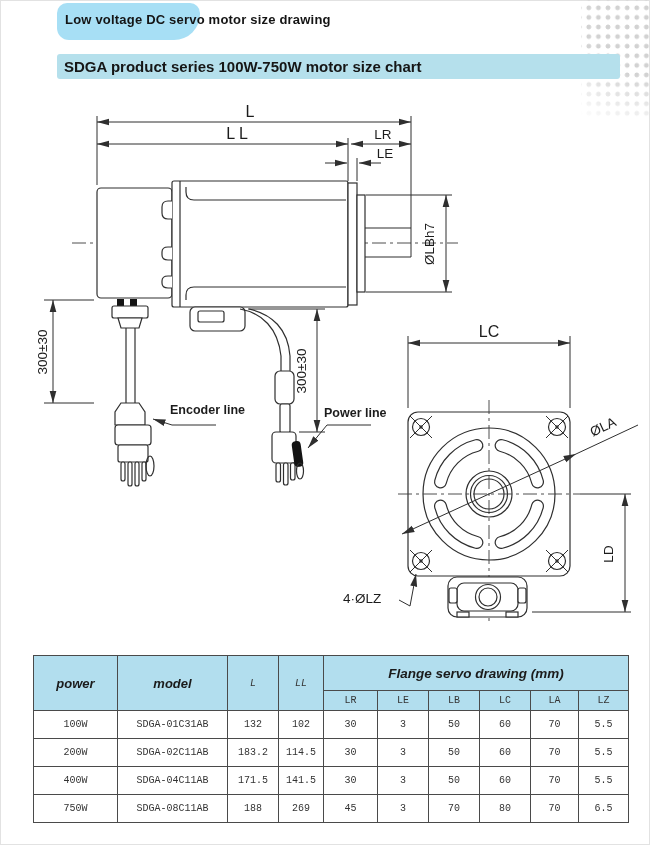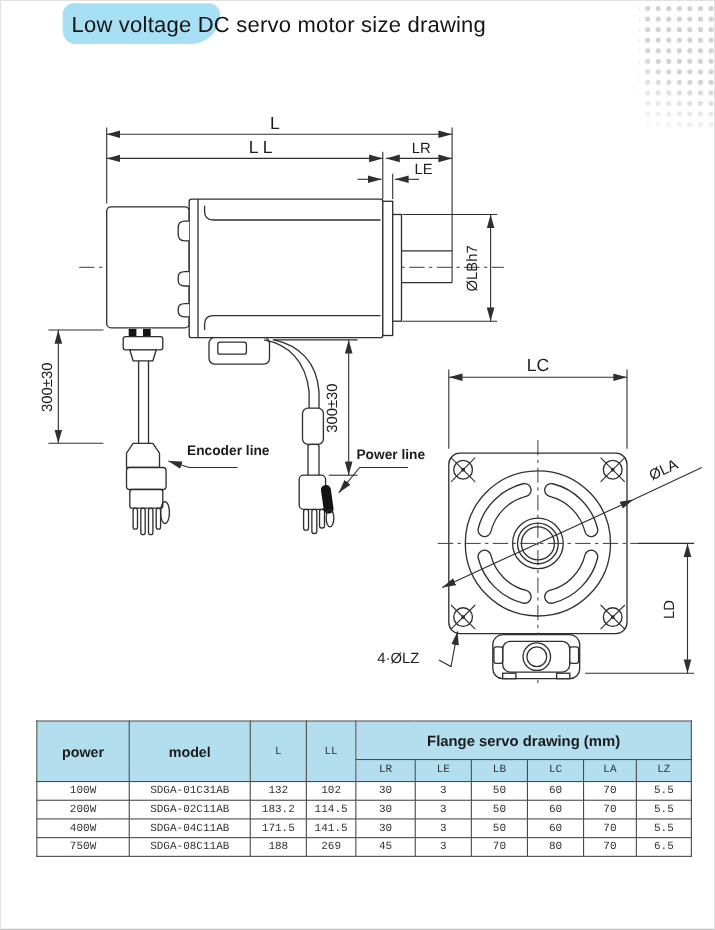--- a/index.html
+++ b/index.html
@@ -20,7 +20,7 @@
     background:#a7dff5; border-radius:10px 10px 26px 12px;
   }
   .title1{
-    position:absolute; left:65px; top:12px; z-index:2; font-size:20px; font-weight:normal;
+    position:absolute; left:65px; top:12px; z-index:2; font-size:13px; font-weight:bold;
     color:#141414; letter-spacing:0.2px; white-space:nowrap;
   }
   .title2{

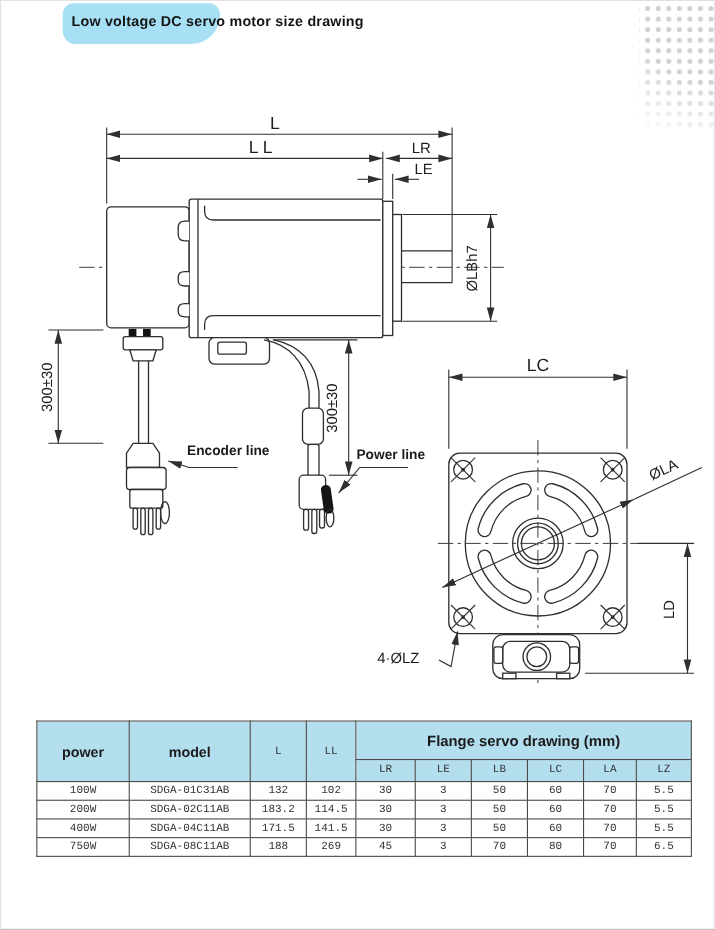--- a/index.html
+++ b/index.html
@@ -61,6 +61,9 @@
   <div class="dots"></div>
   <div class="title1-bg"></div>
   <div class="title1">Low voltage DC servo motor size drawing</div>
+  <div class="title2">
+    <span>SDGA product series 100W-750W motor size chart</span>
+  </div>
 
   <svg class="drawing" width="650" height="845" viewBox="0 0 650 845">
     <defs>

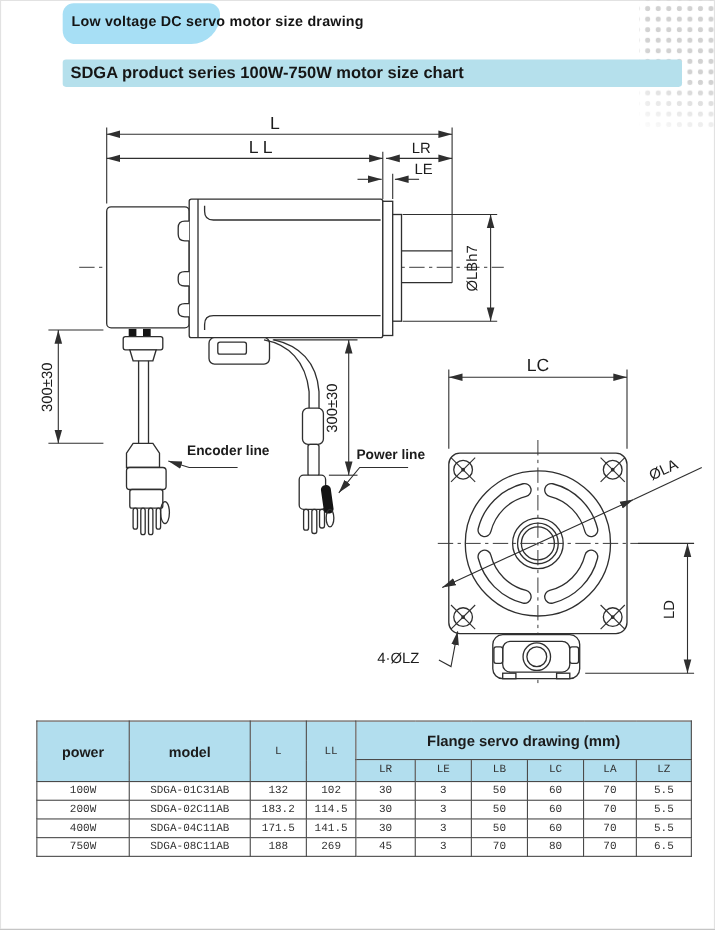--- a/index.html
+++ b/index.html
@@ -51,7 +51,7 @@
   .h-bold{ font-family:"Liberation Sans",sans-serif; font-size:13px; font-weight:bold; color:#1b1b1b;}
   .h-group{ font-family:"Liberation Sans",sans-serif; font-size:13.5px; font-weight:bold; color:#1b1b1b;}
   .mono{ font-family:"Liberation Mono",monospace; font-size:10px; font-weight:normal; color:#333333; }
-  tr.r-head1{ height:35px; } tr.r-head2{ height:20px; } tr.r-data{ height:17px; }
+  tr.r-head1{ height:35px;font-style:italic; } tr.r-head2{ height:20px; } tr.r-data{ height:17px; }
 </style>
 </head>
 <body>

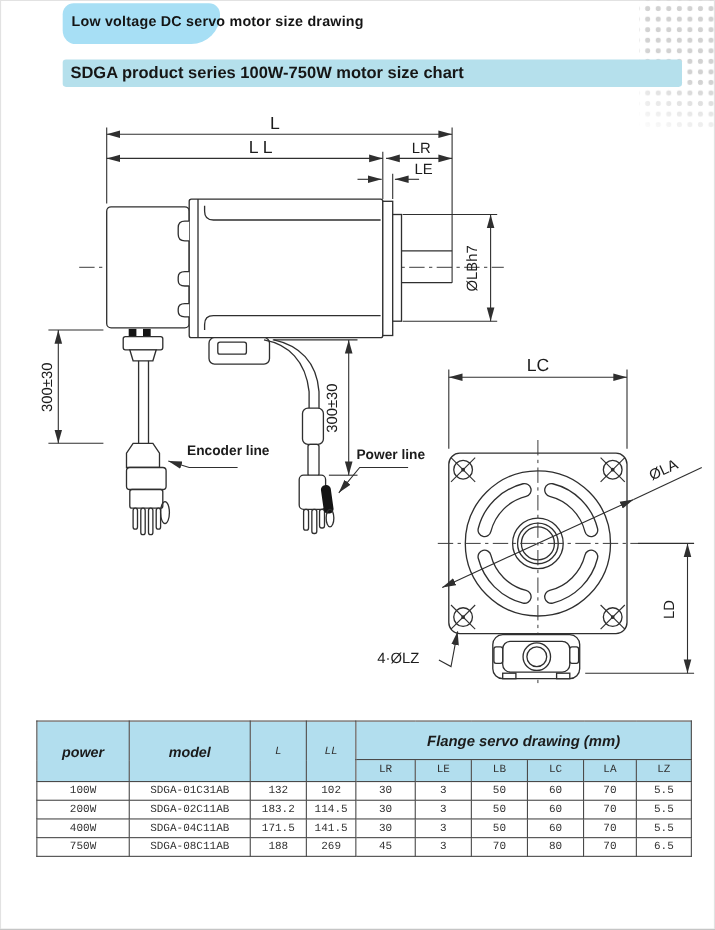--- a/index.html
+++ b/index.html
@@ -51,7 +51,7 @@
   .h-bold{ font-family:"Liberation Sans",sans-serif; font-size:13px; font-weight:bold; color:#1b1b1b;}
   .h-group{ font-family:"Liberation Sans",sans-serif; font-size:13.5px; font-weight:bold; color:#1b1b1b;}
   .mono{ font-family:"Liberation Mono",monospace; font-size:10px; font-weight:normal; color:#333333; }
-  tr.r-head1{ height:35px;font-style:italic; } tr.r-head2{ height:20px; } tr.r-data{ height:17px; }
+  tr.r-head1{ height:35px;font-style:italic; } tr.r-head2{ height:20px; } tr.r-data{ height:28px; }
 </style>
 </head>
 <body>

